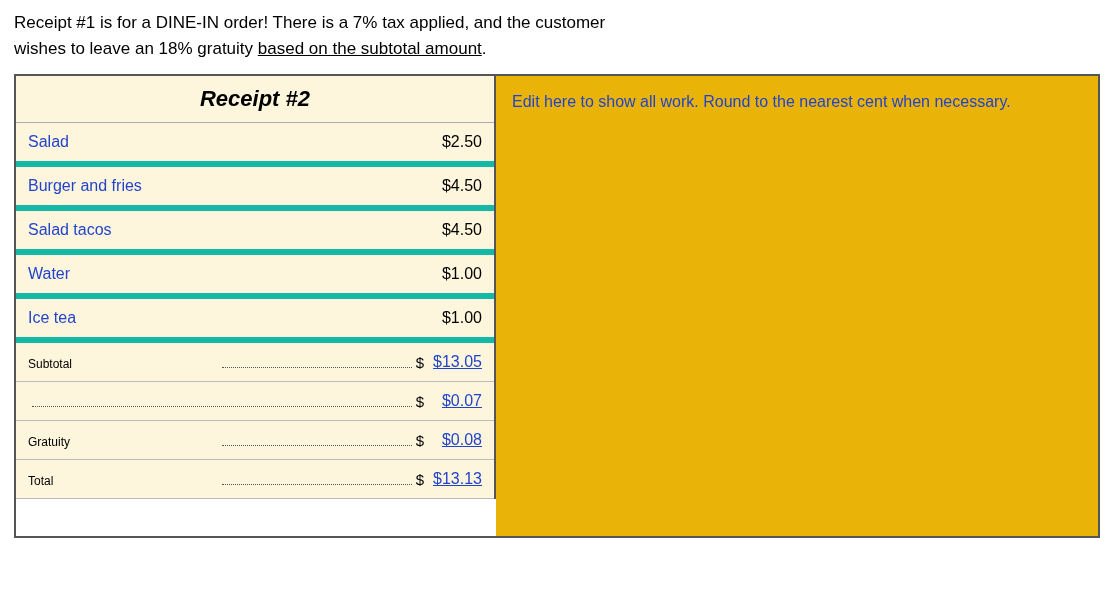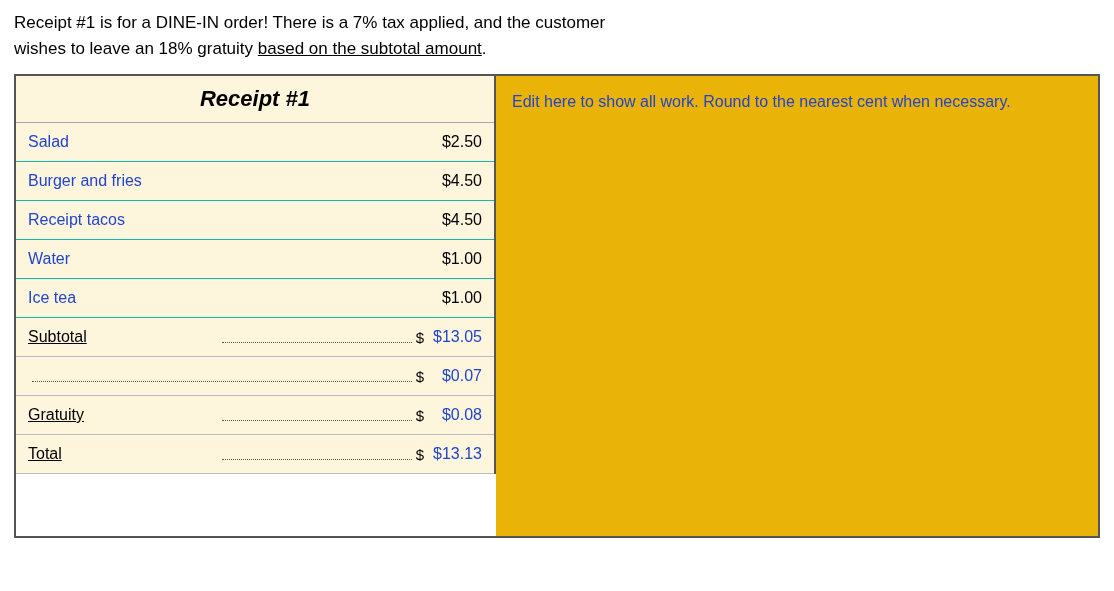--- a/index.html
+++ b/index.html
@@ -114,7 +114,7 @@
 <div class="main-layout">
   <div class="receipt-panel">
     <div class="receipt-title">
-      <b><i>Receipt #1</i></b>
+      <b><i>Receipt #2</i></b>
     </div>
 
     <div class="item-row">

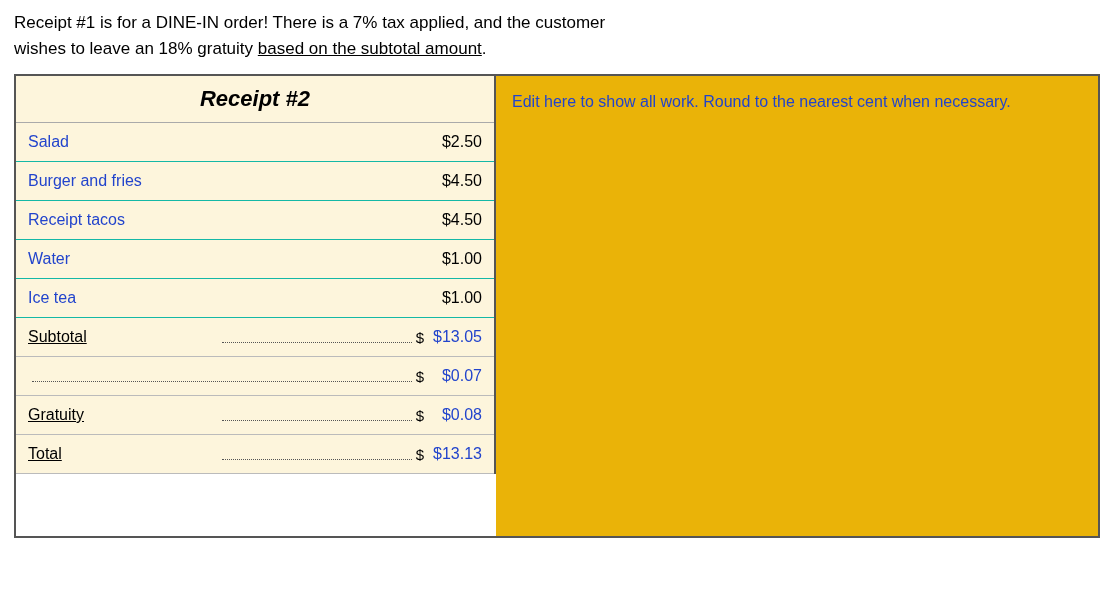--- a/index.html
+++ b/index.html
@@ -45,7 +45,7 @@
       flex-direction: row;
       justify-content: space-between;
       align-items: center;
-      border-bottom: 1px solid #14b8a6;
+      border-bottom: 6px solid #14b8a6;
       padding: 10px 12px;
       background: #fdf5dc;
     }

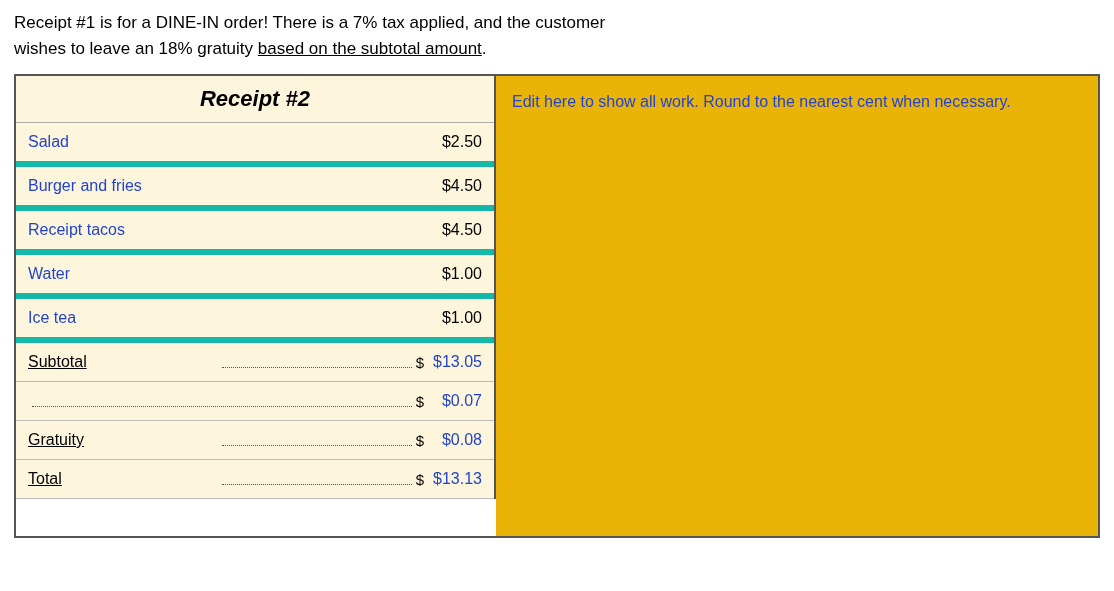--- a/index.html
+++ b/index.html
@@ -126,7 +126,7 @@
       <span class="item-price">$4.50</span>
     </div>
     <div class="item-row">
-      <span class="item-name">Receipt tacos</span>
+      <span class="item-name">Salad tacos</span>
       <span class="item-price">$4.50</span>
     </div>
     <div class="item-row">

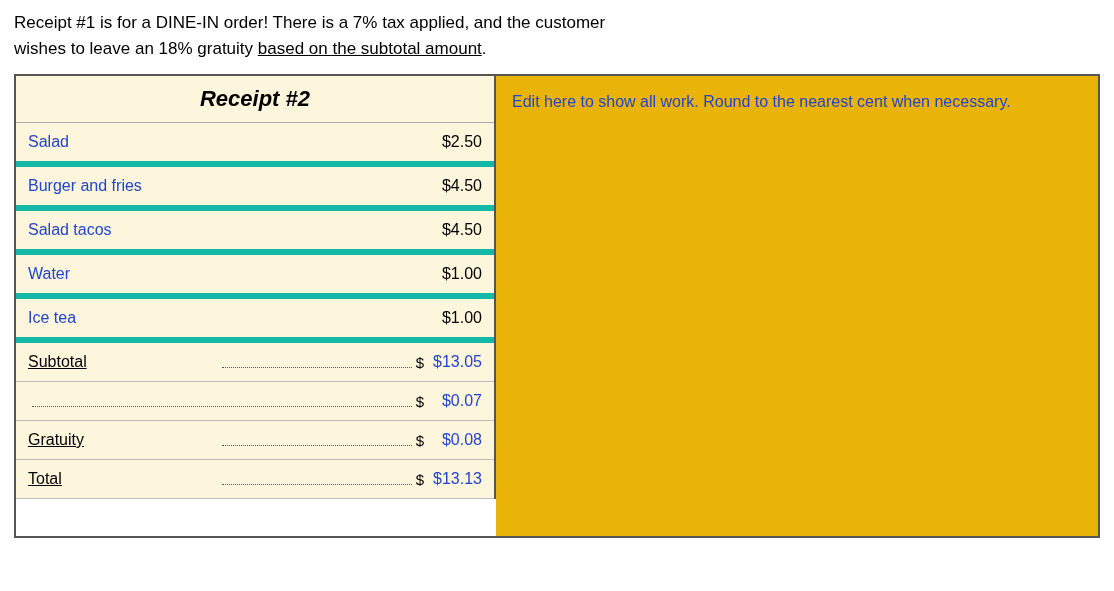--- a/index.html
+++ b/index.html
@@ -70,10 +70,9 @@
     }
     .summary-label {
       color: #000;
-      font-size: 16px;
+      font-size: 12px;
       flex: 1;
       letter-spacing: 0;
-      text-decoration: underline;
     }
     .summary-dots {
       flex: 1;

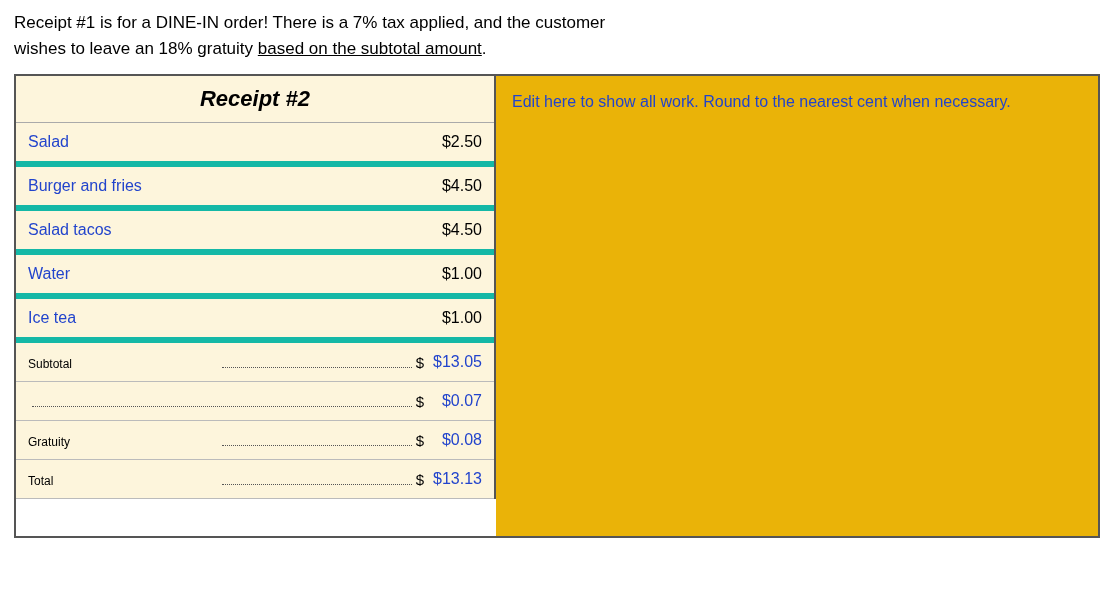--- a/index.html
+++ b/index.html
@@ -89,6 +89,7 @@
       font-size: 16px;
       min-width: 56px;
       text-align: right;
+      text-decoration: underline;
     }
     .edit-panel {
       flex: 1;

